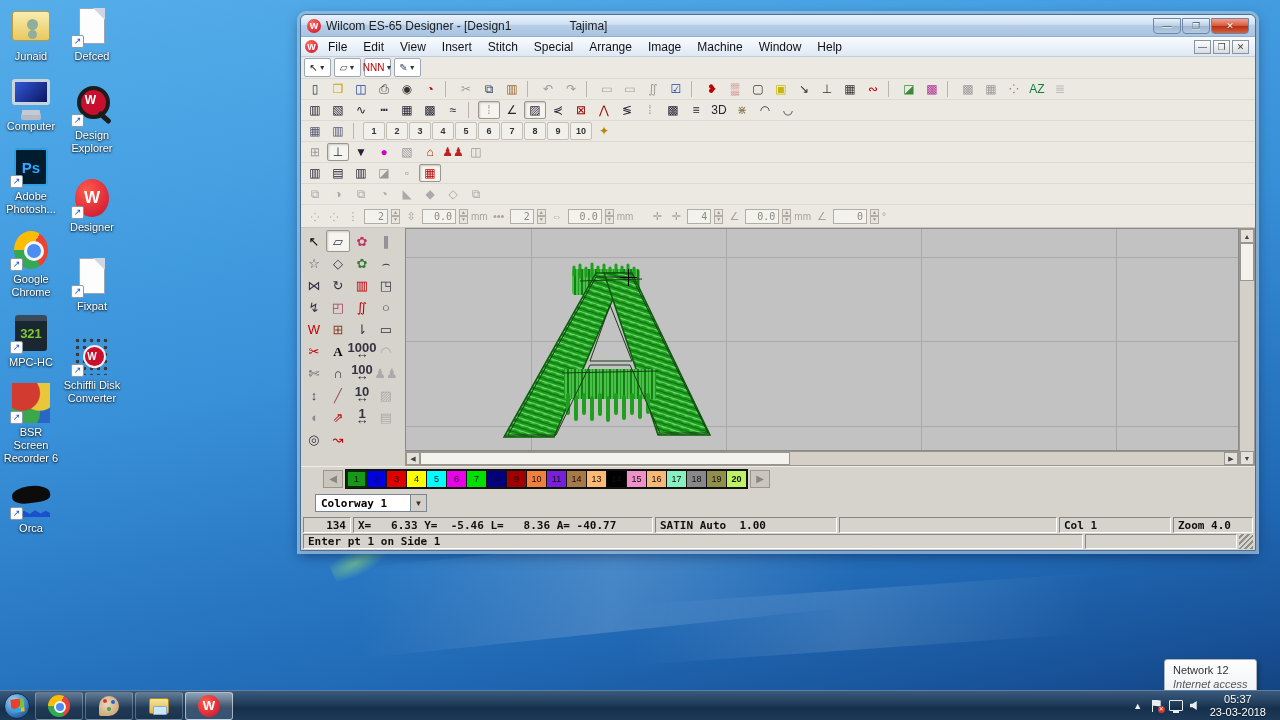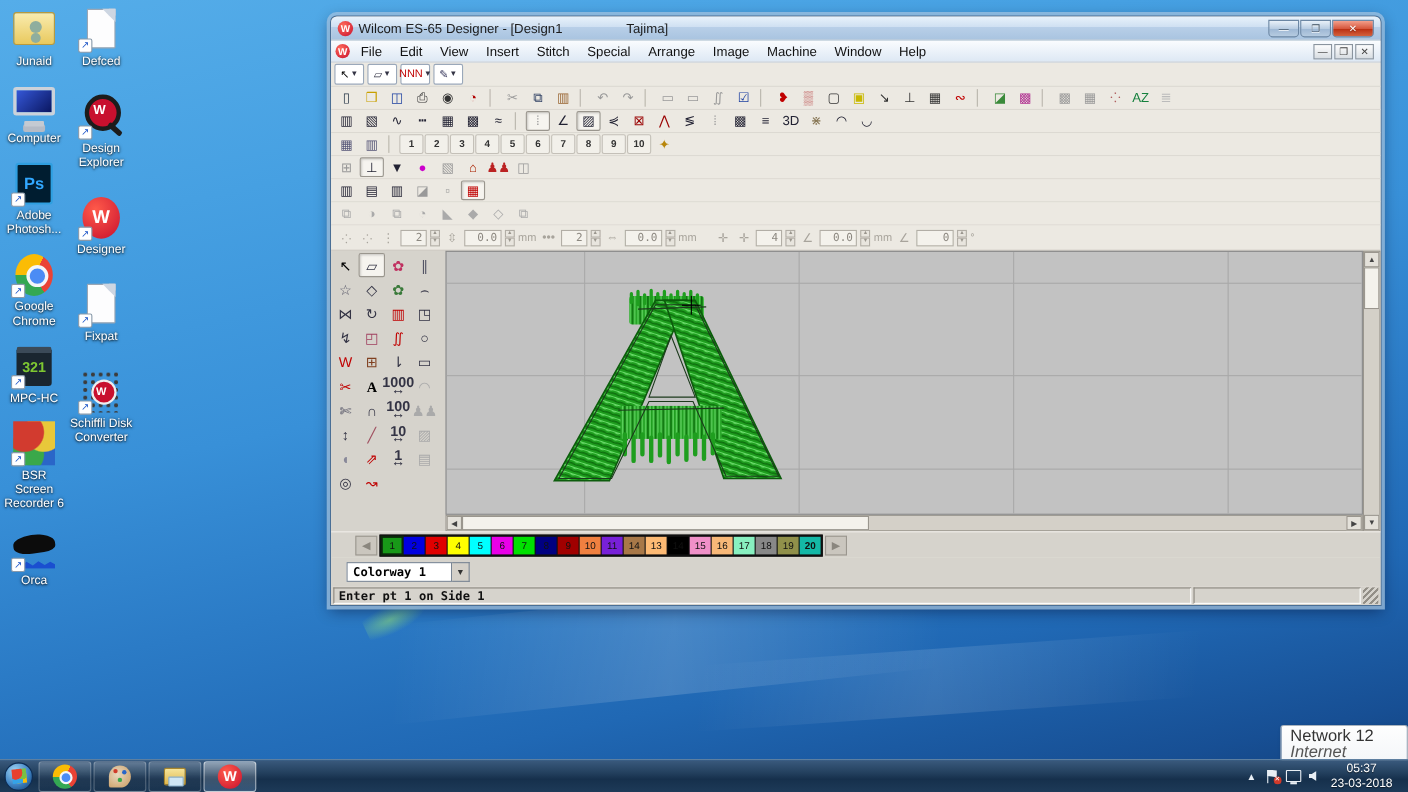--- a/index.html
+++ b/index.html
@@ -1093,7 +1093,7 @@
           <span>19</span>
         </div>
 
-        <div class="swatch" style="background: #14b8a6; font-weight: bold;">
+        <div class="swatch" style="background: #bef264; font-weight: bold;">
           <span>20</span>
         </div>
 

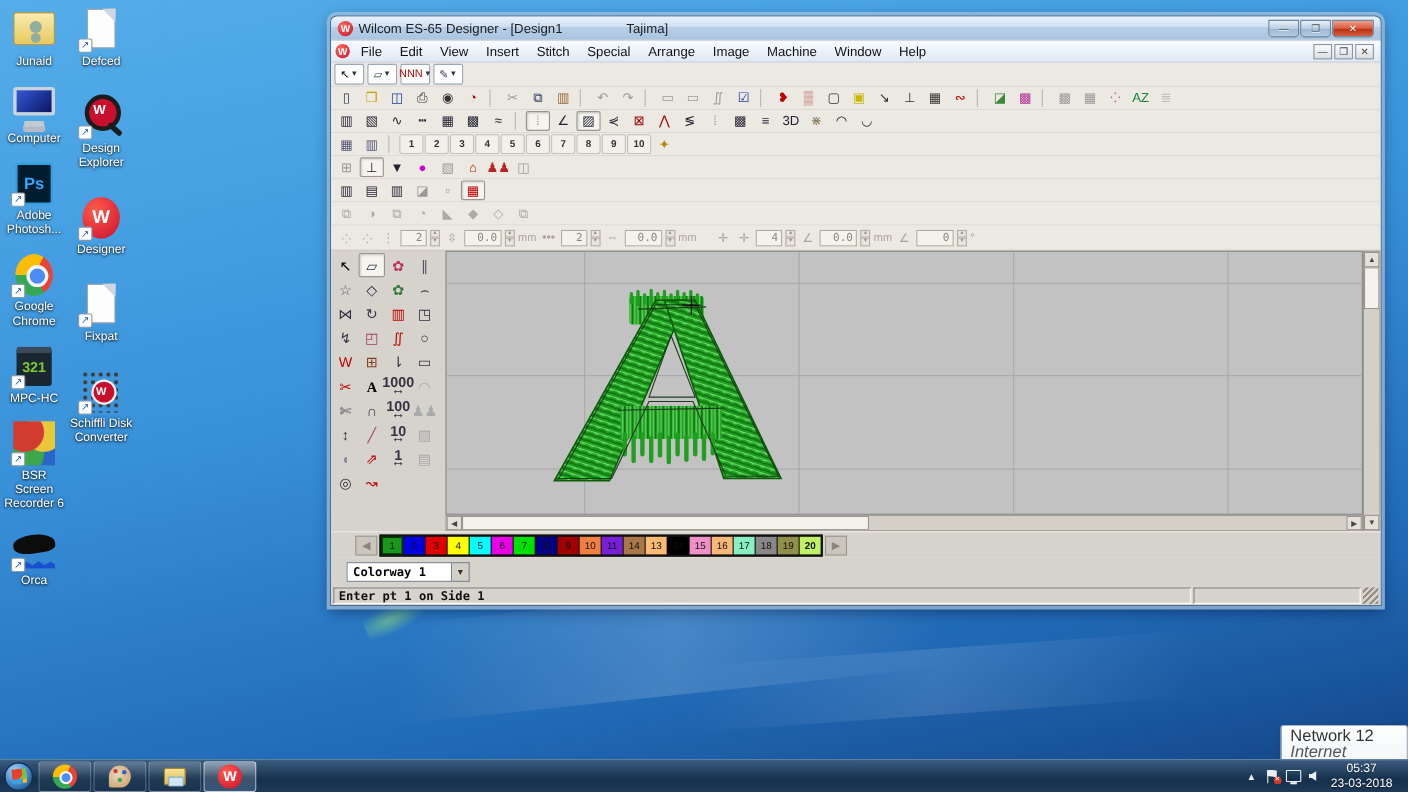--- a/index.html
+++ b/index.html
@@ -1106,6 +1106,14 @@
     <div class="cwbtn">▼</div>
   </div>
 
+  <div class="statusbar">
+    <div class="seg" style="width:48px;justify-content:flex-end">134</div>
+    <div class="seg" style="width:300px">X=   6.33 Y=  -5.46 L=   8.36 A= -40.77</div>
+    <div class="seg" style="width:182px">SATIN Auto  1.00</div>
+    <div class="seg grow"></div>
+    <div class="seg" style="width:112px">Col 1</div>
+    <div class="seg" style="width:80px">Zoom 4.0</div>
+  </div>
   <div class="promptbar">
     <div class="seg grow">Enter pt 1 on Side 1</div>
     <div class="seg" style="width:152px"></div>

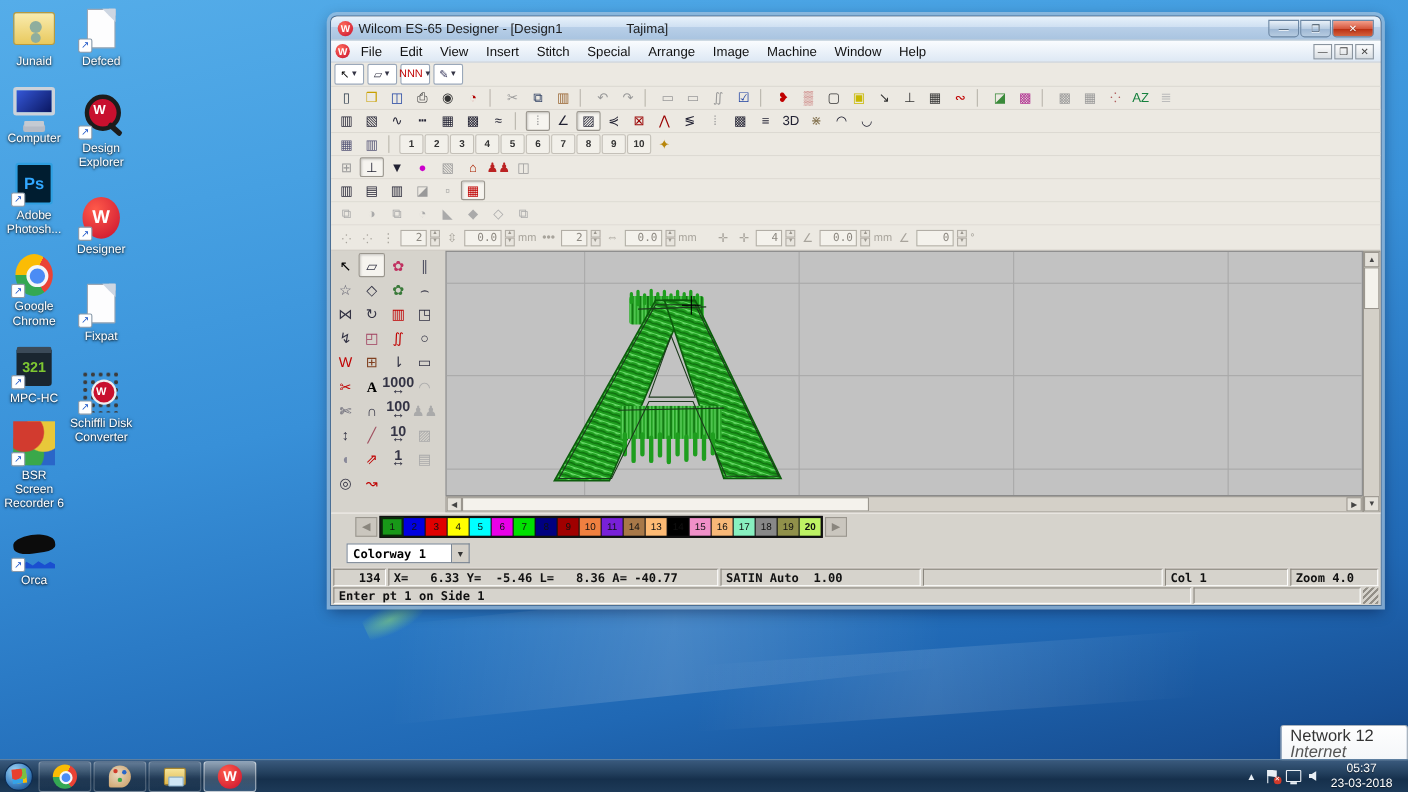--- a/index.html
+++ b/index.html
@@ -160,7 +160,7 @@
   .clock{text-align:center;font-size:11px;line-height:13px;color:#fff;padding:0 6px;text-shadow:0 1px 1px rgba(0,0,0,.6)}
 
   .tooltip{position:absolute;left:1164px;top:659px;background:linear-gradient(#fefefe,#eef2f6);border:1px solid #aab4be;border-radius:3px;
-    padding:3px 8px 4px 8px;font-size:15px;color:#333;box-shadow:2px 2px 4px rgba(0,0,0,.25);line-height:14px}
+    padding:3px 8px 4px 8px;font-size:11px;color:#333;box-shadow:2px 2px 4px rgba(0,0,0,.25);line-height:14px}
   .tooltip .l2{font-style:italic;color:#555}
 </style>
 </head>

